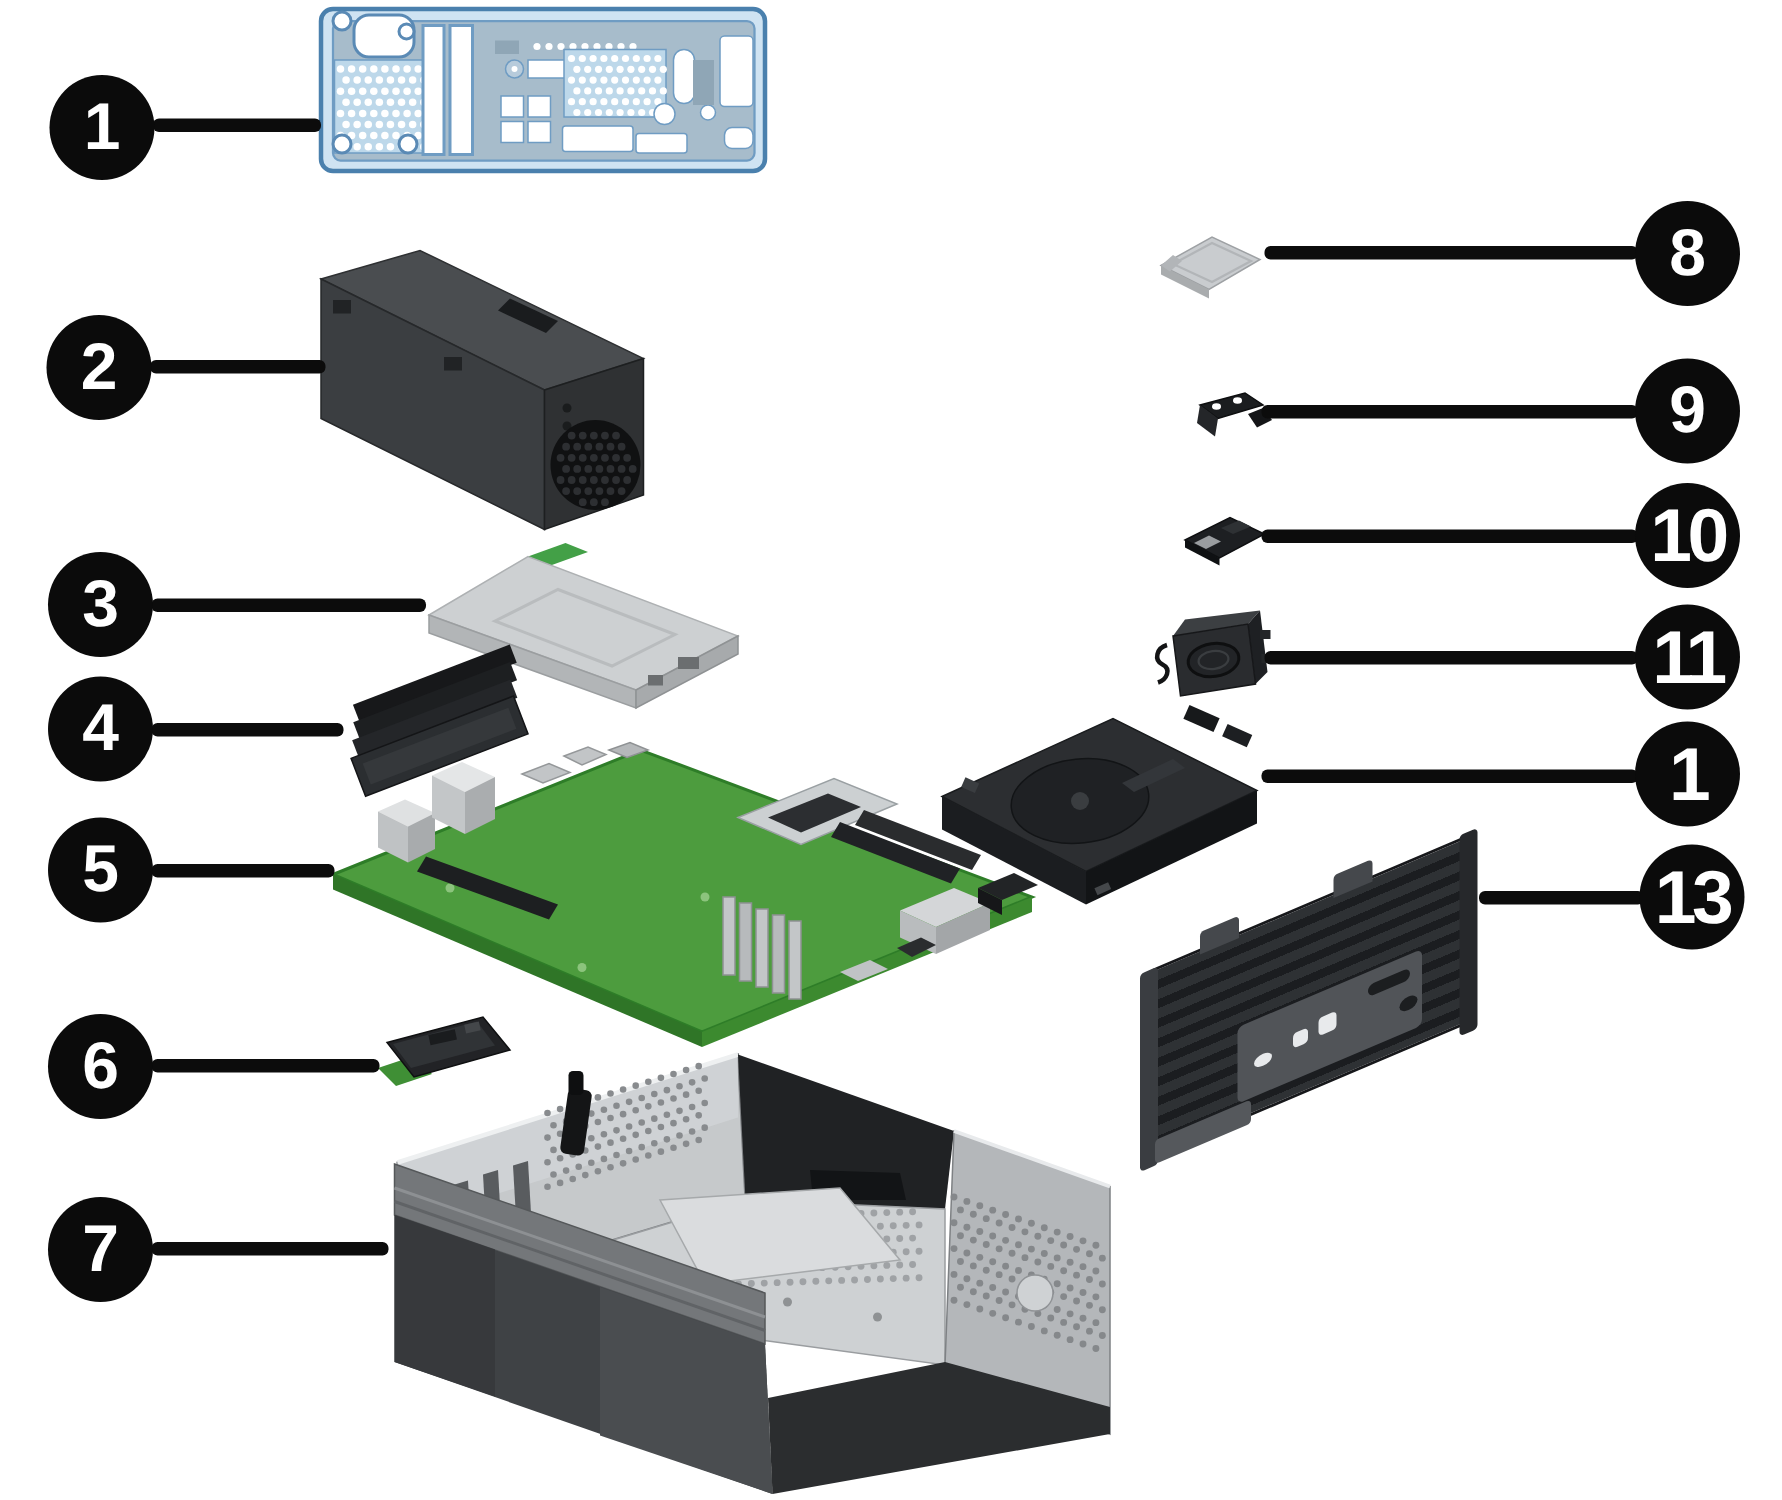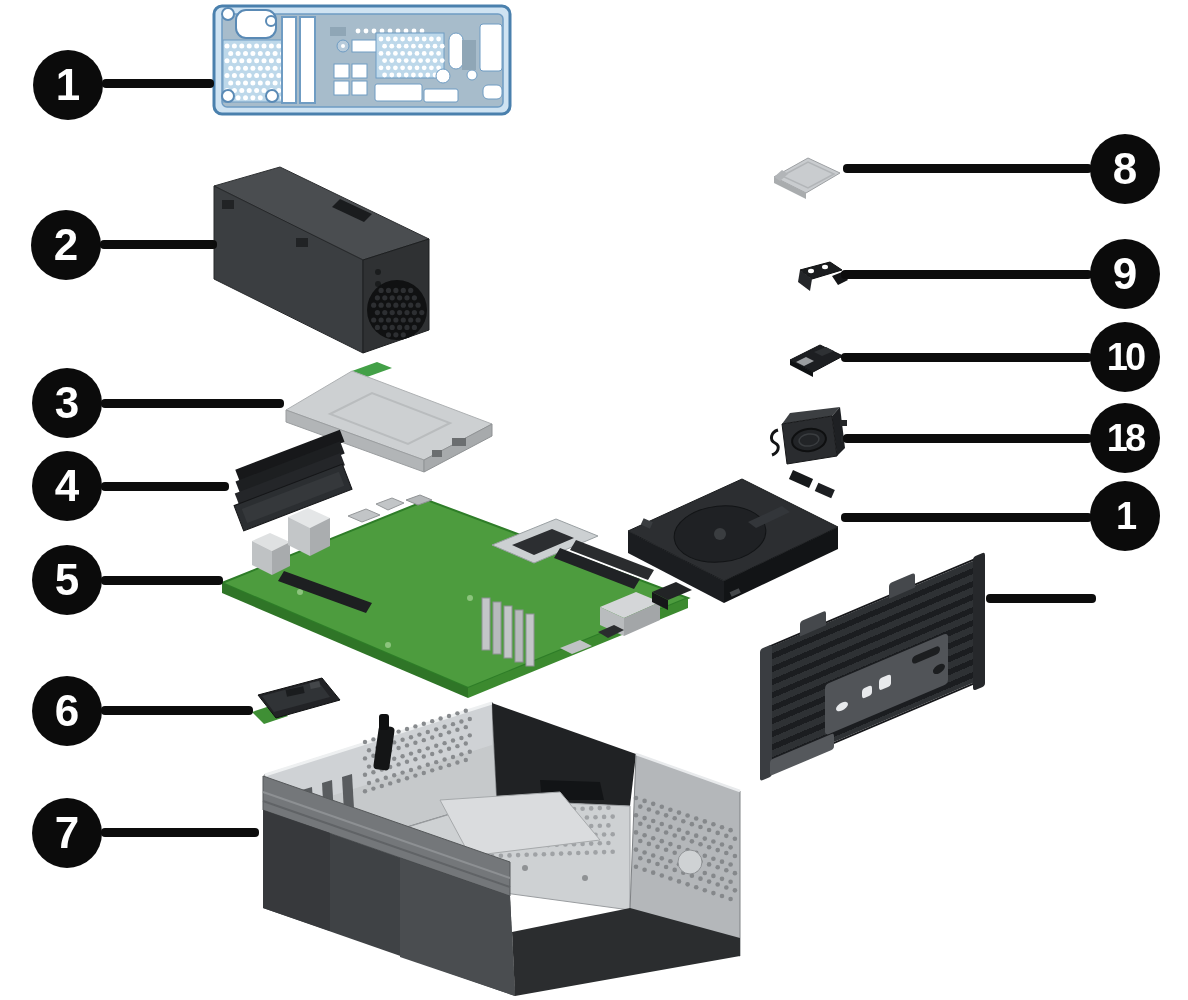--- a/index.html
+++ b/index.html
@@ -9,7 +9,7 @@
   .callout{position:absolute;width:70px;height:70px;border-radius:50%;background:#0b0b0b;
            display:flex;align-items:center;justify-content:center;}
   .callout span{color:#ffffff;font-weight:700;font-size:44px;line-height:1;}
-  .callout span.n2{font-size:38px;letter-spacing:-3px;}
+  .callout span.n2{font-size:50px;letter-spacing:-3px;}
   .leader{position:absolute;height:9px;background:#0c0c0c;border-radius:4px;}
   
   .bezel{position:absolute;left:764px;top:556px;width:212px;height:122px;

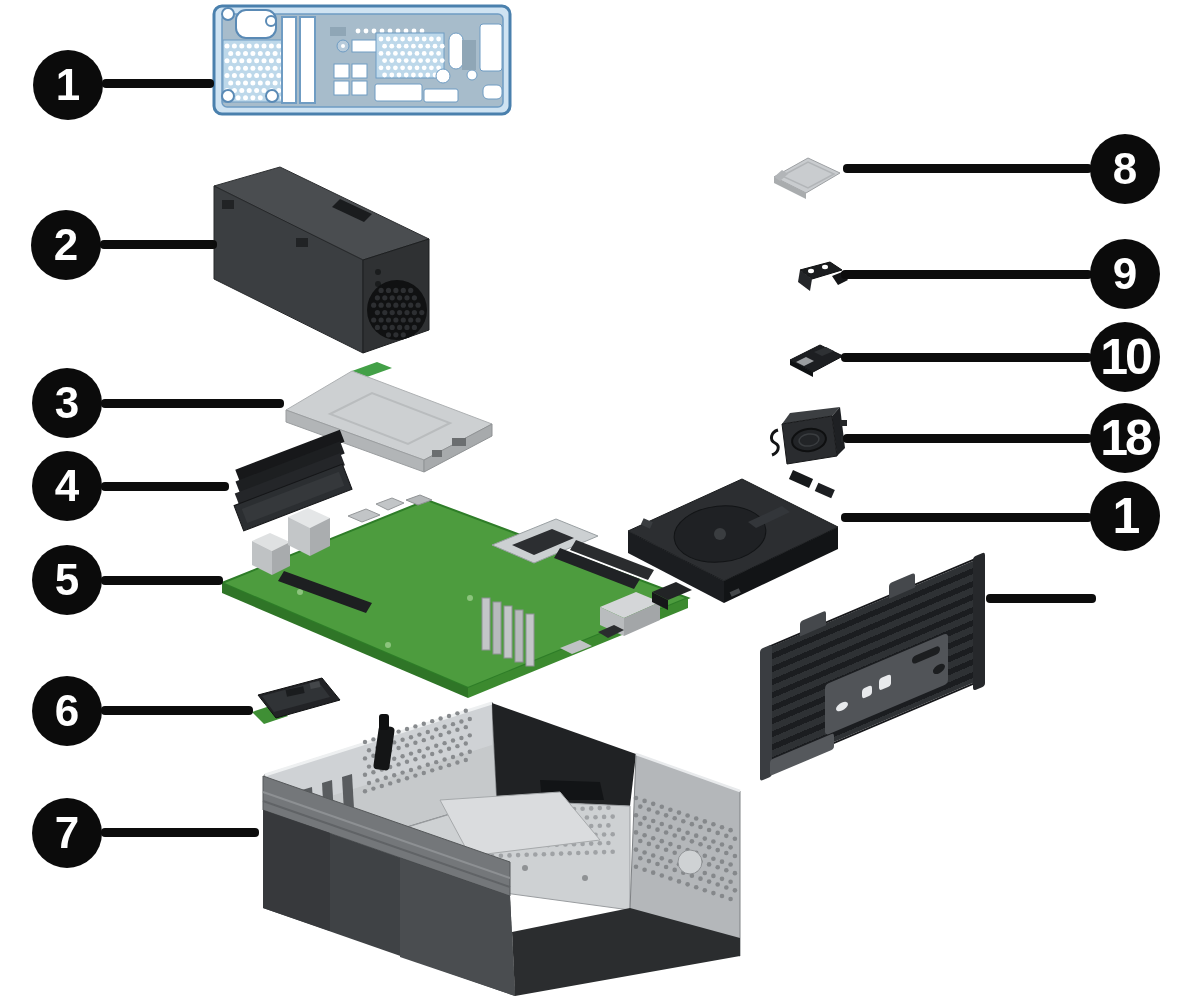--- a/index.html
+++ b/index.html
@@ -746,7 +746,7 @@
       <span class="n2">10</span>
     </div>
   <div class="callout" style="left:1090px;top:403px">
-      <span class="n2">18</span>
+      <span class="n2">11</span>
     </div>
   <div class="callout" style="left:1090px;top:481px">
       <span class="n2">1</span>

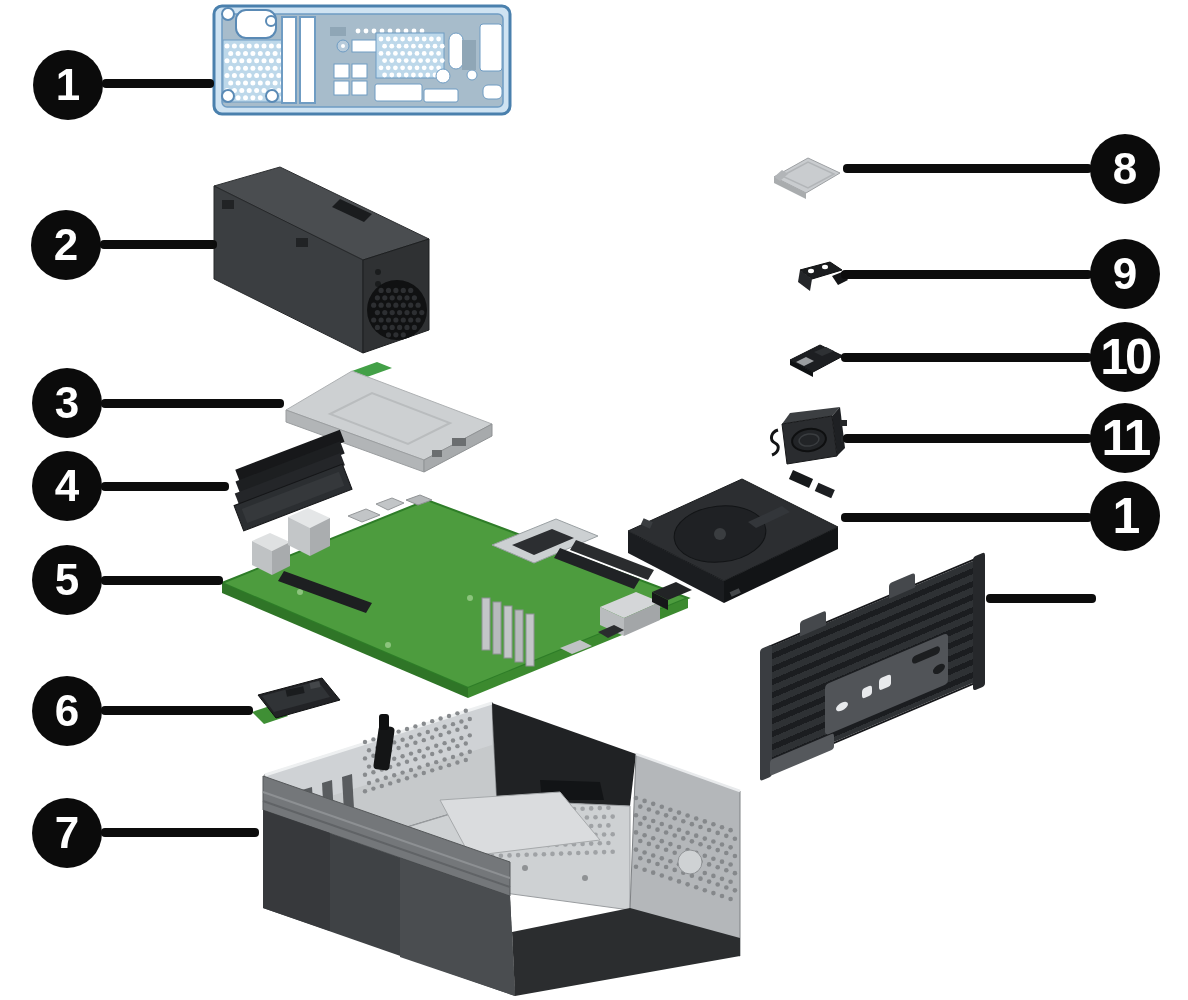--- a/index.html
+++ b/index.html
@@ -751,6 +751,9 @@
   <div class="callout" style="left:1090px;top:481px">
       <span class="n2">1</span>
     </div>
+  <div class="callout" style="left:1093px;top:563px">
+      <span class="n2">13</span>
+    </div>
 
 </div>
 

